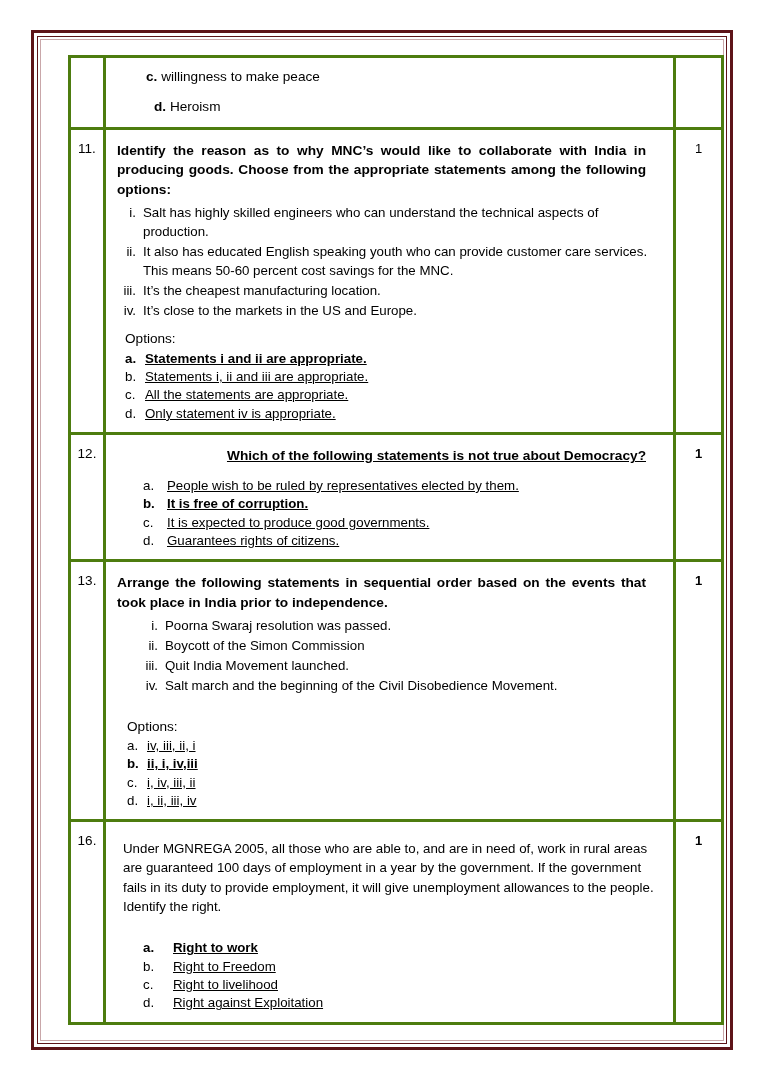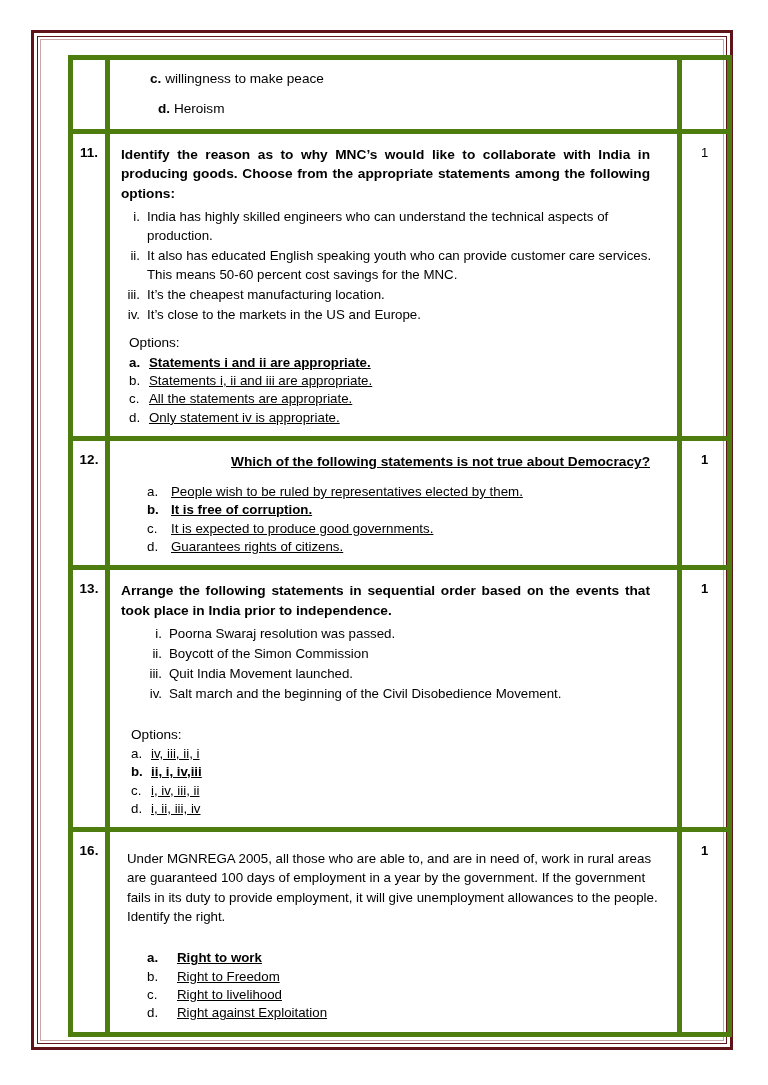--- a/index.html
+++ b/index.html
@@ -56,7 +56,7 @@
     table-layout: fixed;
   }
   .qtable td {
-    border: 5px solid #4d7c0f;
+    border: 3px solid #4d7c0f;
     vertical-align: top;
     padding: 0;
   }

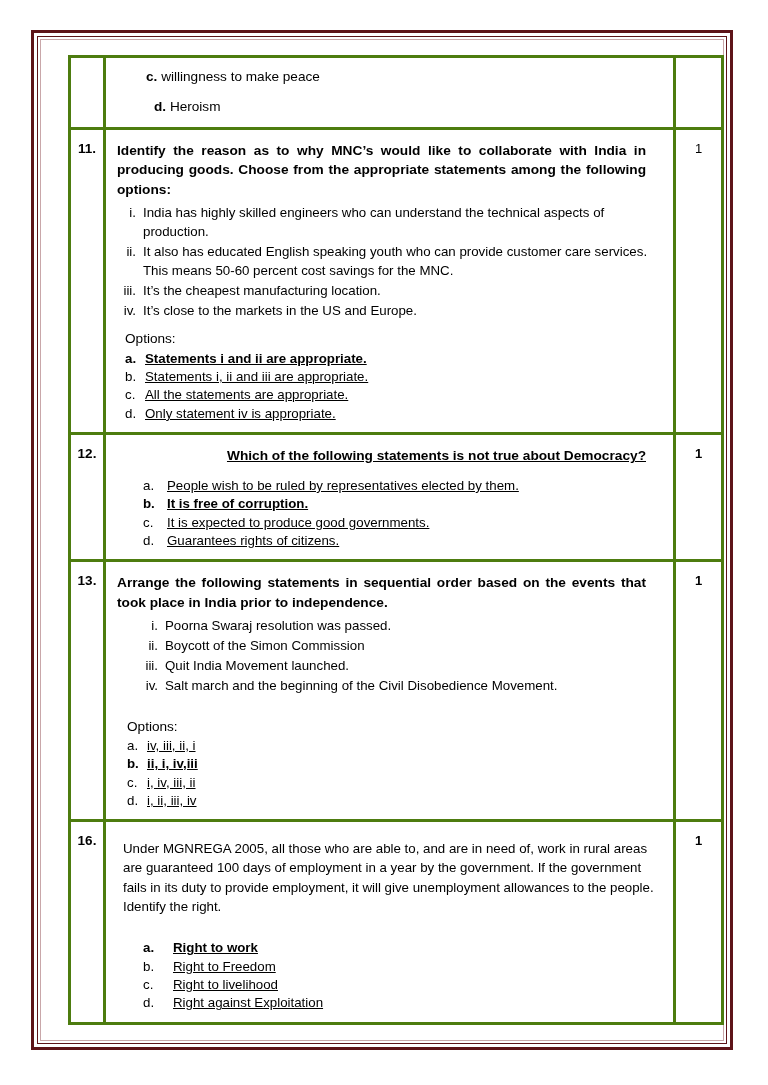--- a/index.html
+++ b/index.html
@@ -67,7 +67,7 @@
   .cell-num {
     text-align: center;
     font-size: 13.5px;
-    font-weight: bold;
+    font-weight: normal;
     padding: 11px 2px 6px 2px;
     line-height: 1.25;
   }

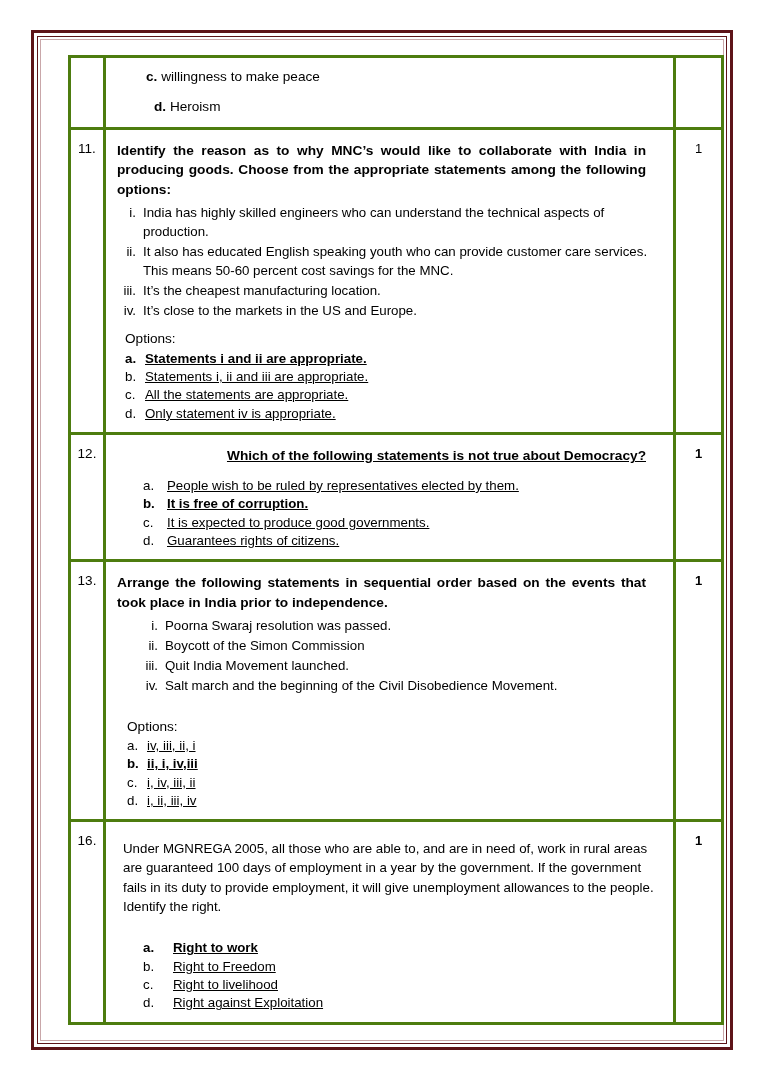--- a/index.html
+++ b/index.html
@@ -207,7 +207,7 @@
           <ul class="roman-list">
             <li>
               <span class="rmark">i.</span>
-              <span class="rtext">India has highly skilled engineers who can understand the technical aspects of production.</span>
+              <span class="rtext">Salt has highly skilled engineers who can understand the technical aspects of production.</span>
             </li>
             <li>
               <span class="rmark">ii.</span>

